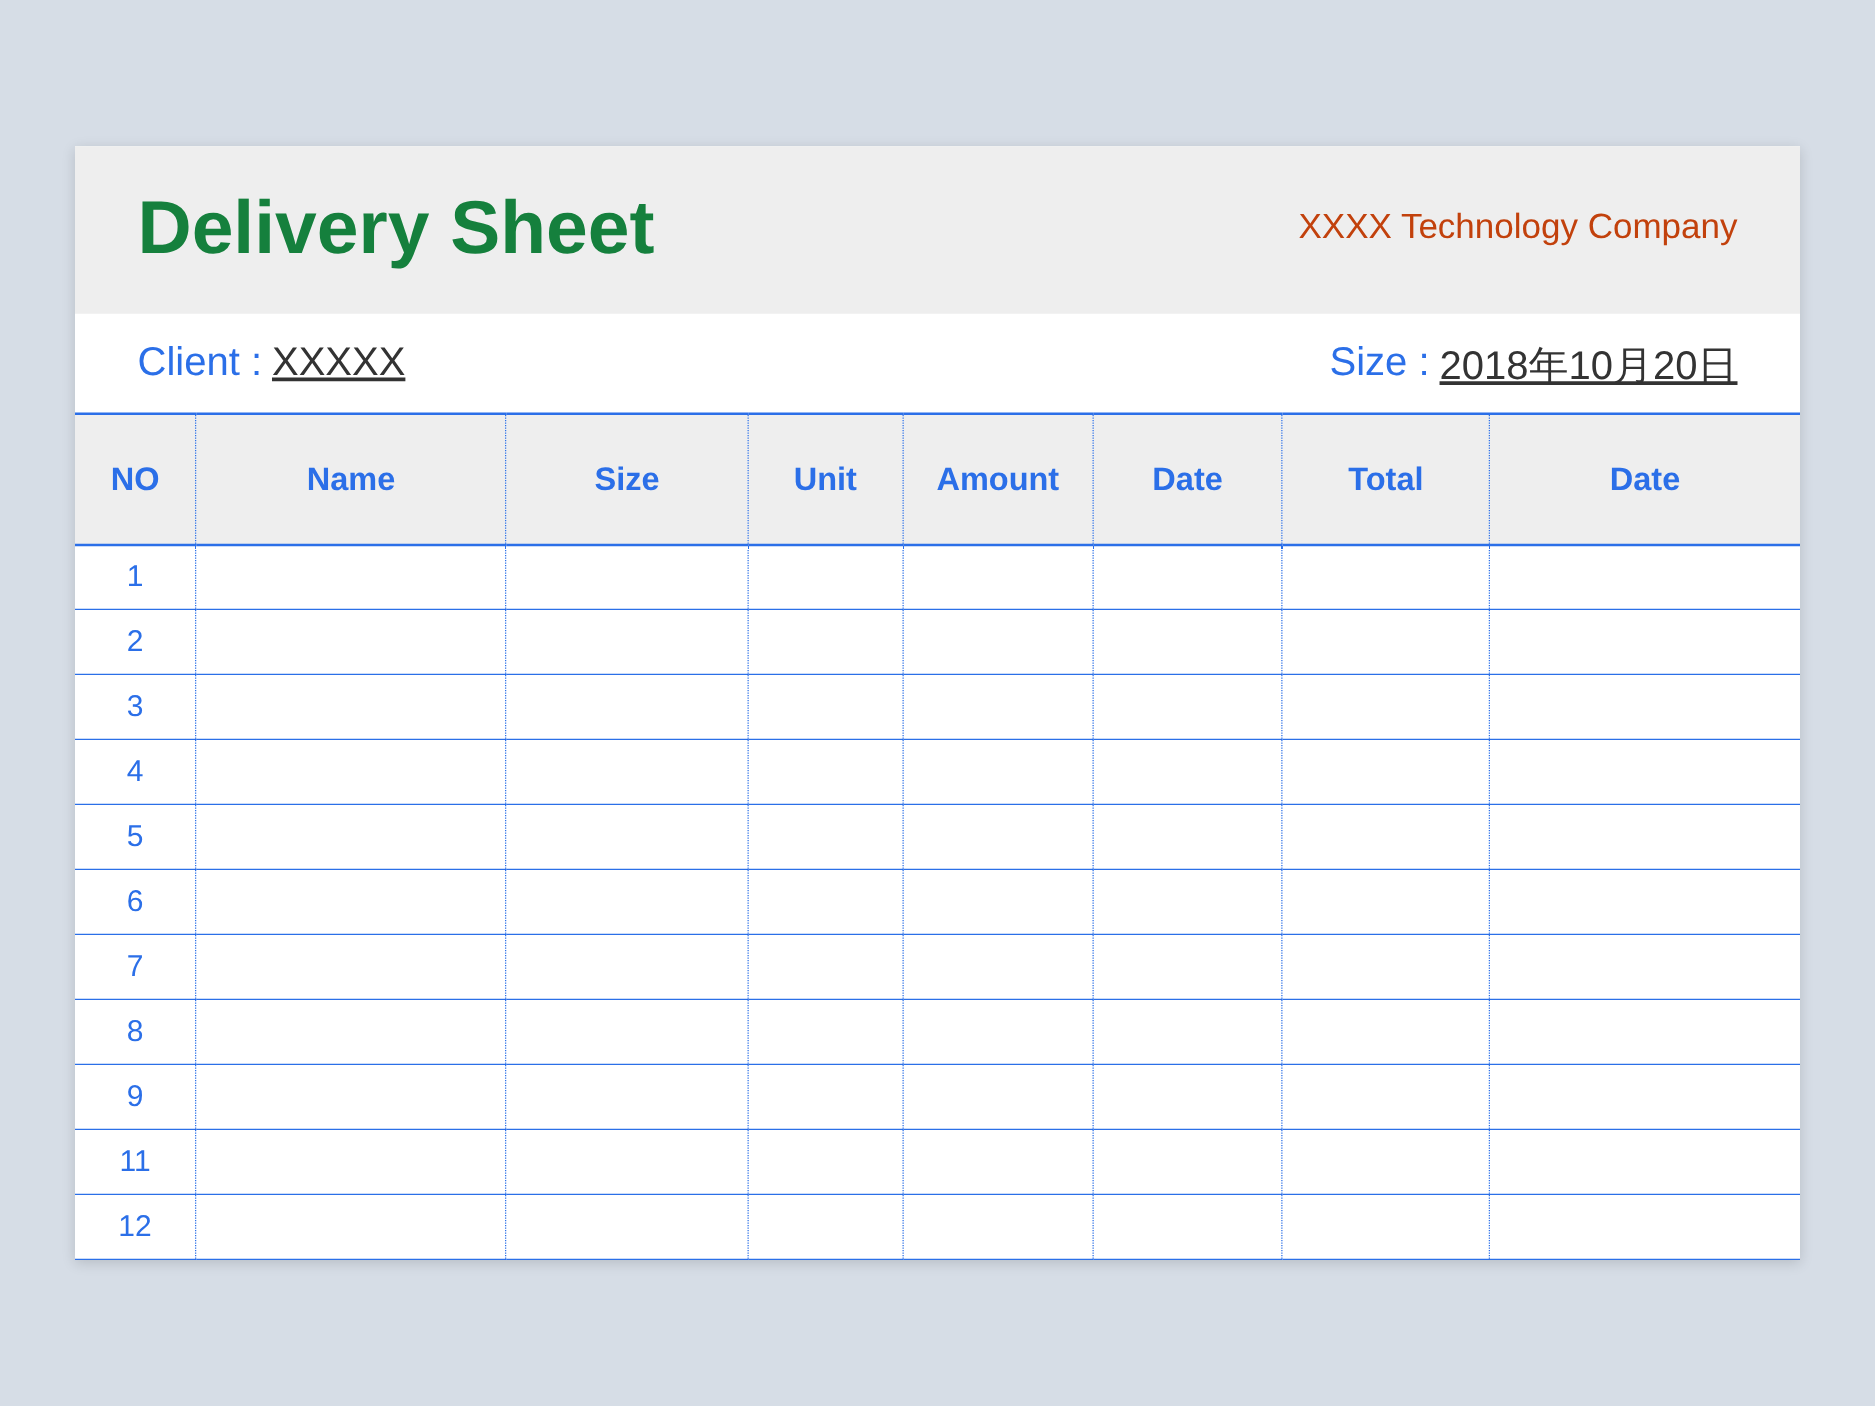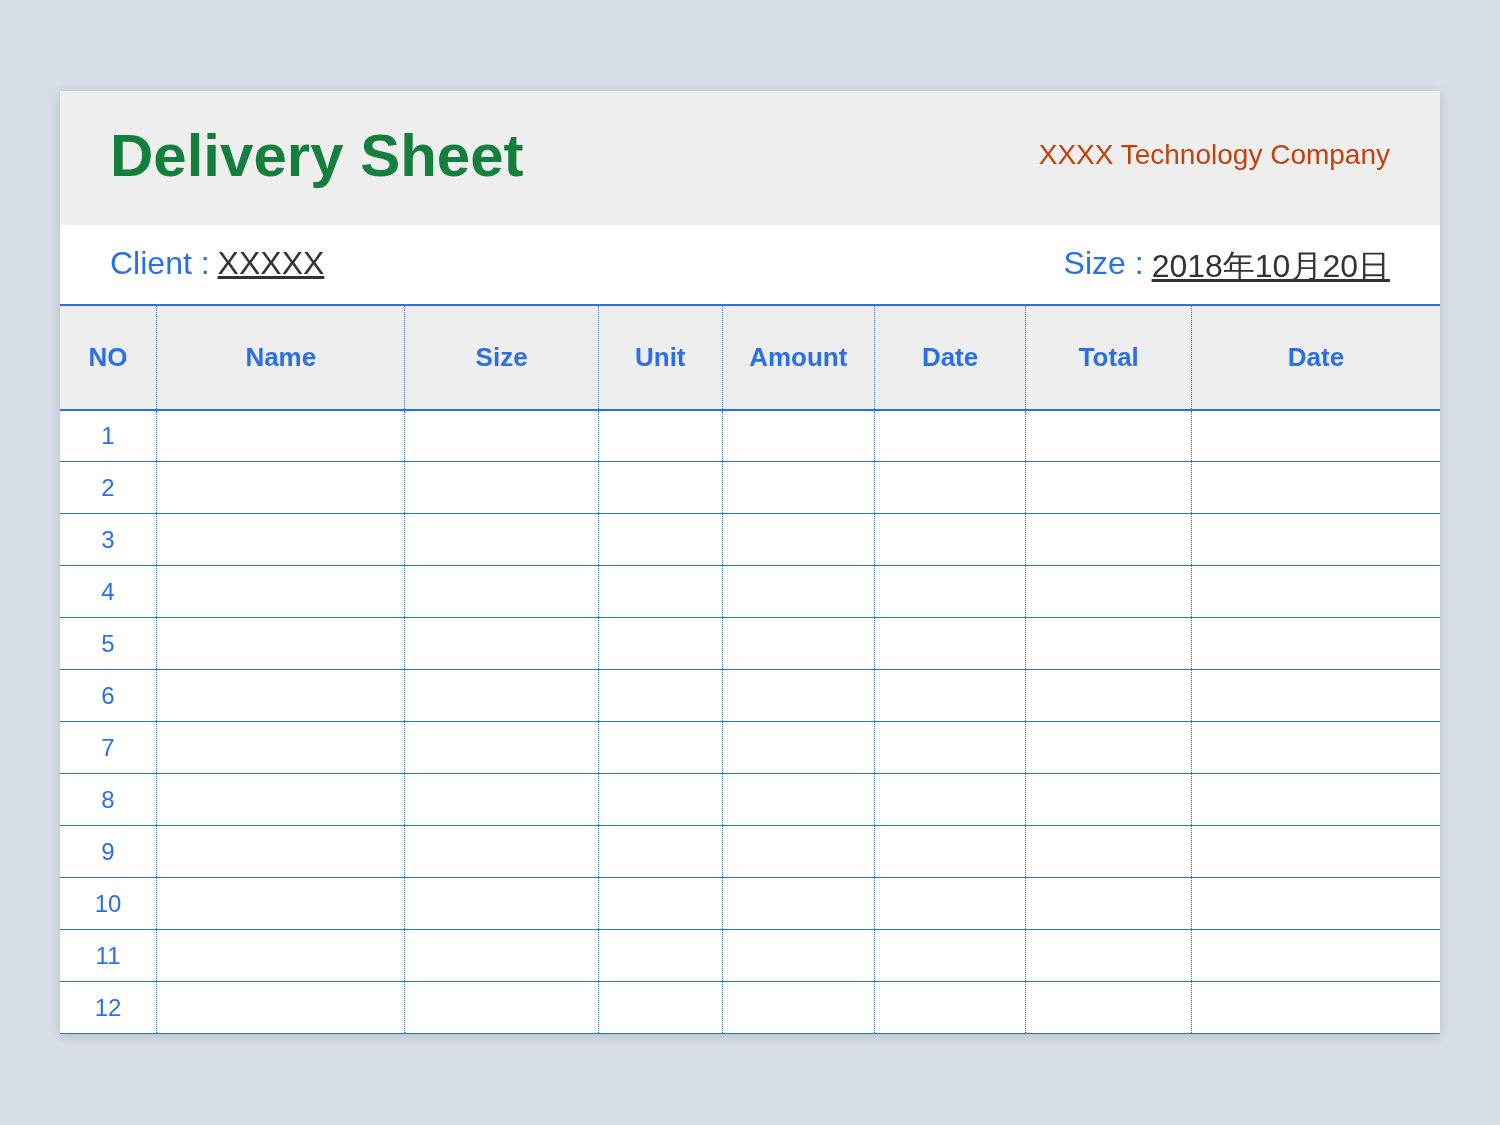--- a/index.html
+++ b/index.html
@@ -237,16 +237,6 @@
             <td></td>
           </tr>
           <tr>
-            <td class="no-cell">10</td>
-            <td></td>
-            <td></td>
-            <td></td>
-            <td></td>
-            <td></td>
-            <td></td>
-            <td></td>
-          </tr>
-          <tr>
             <td class="no-cell">11</td>
             <td></td>
             <td></td>

